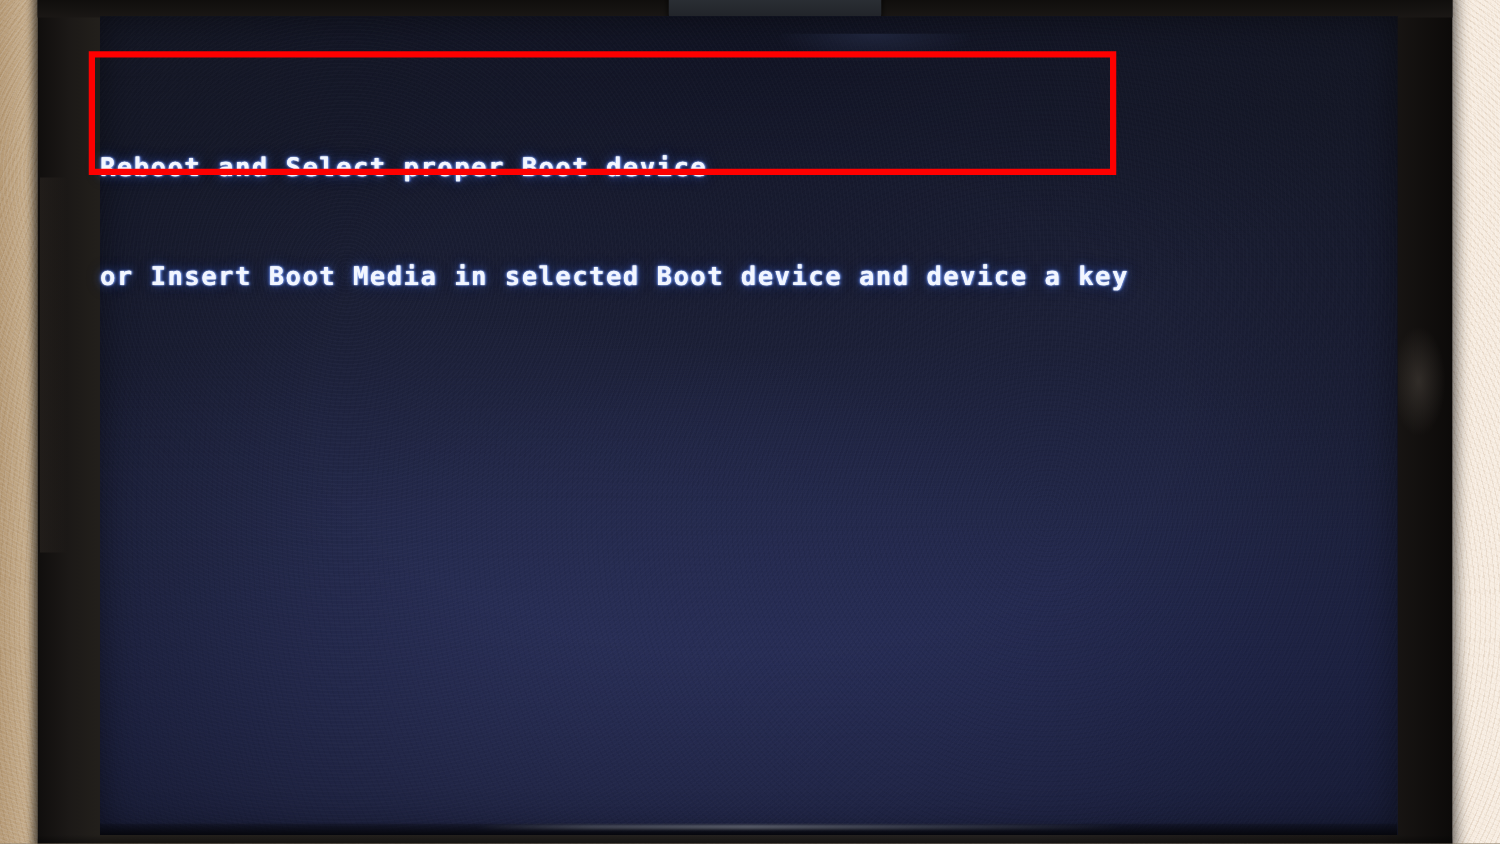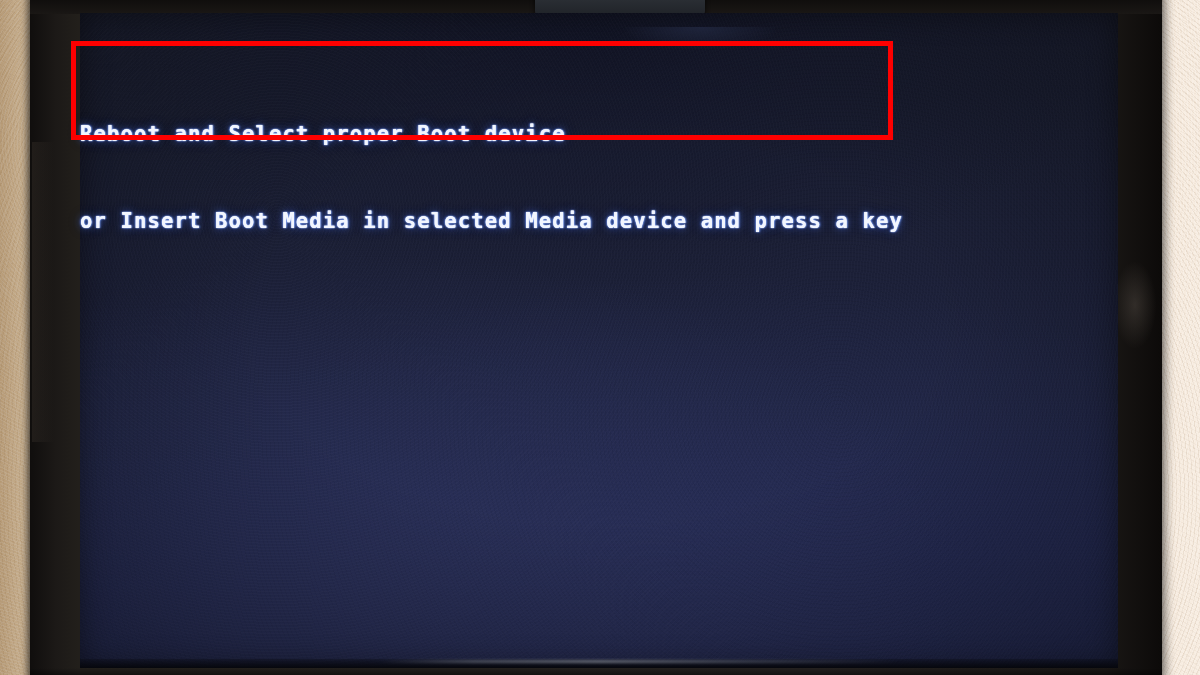--- a/index.html
+++ b/index.html
@@ -229,7 +229,7 @@
 
   <div class="bios-text">
     <span class="bios-line">Reboot and Select proper Boot device</span>
-    <span class="bios-line">or Insert Boot Media in selected Media device and press a key</span>
+    <span class="bios-line">or Insert Boot Media in selected Boot device and device a key</span>
   </div>
 
   <div class="annotation-box"></div>

